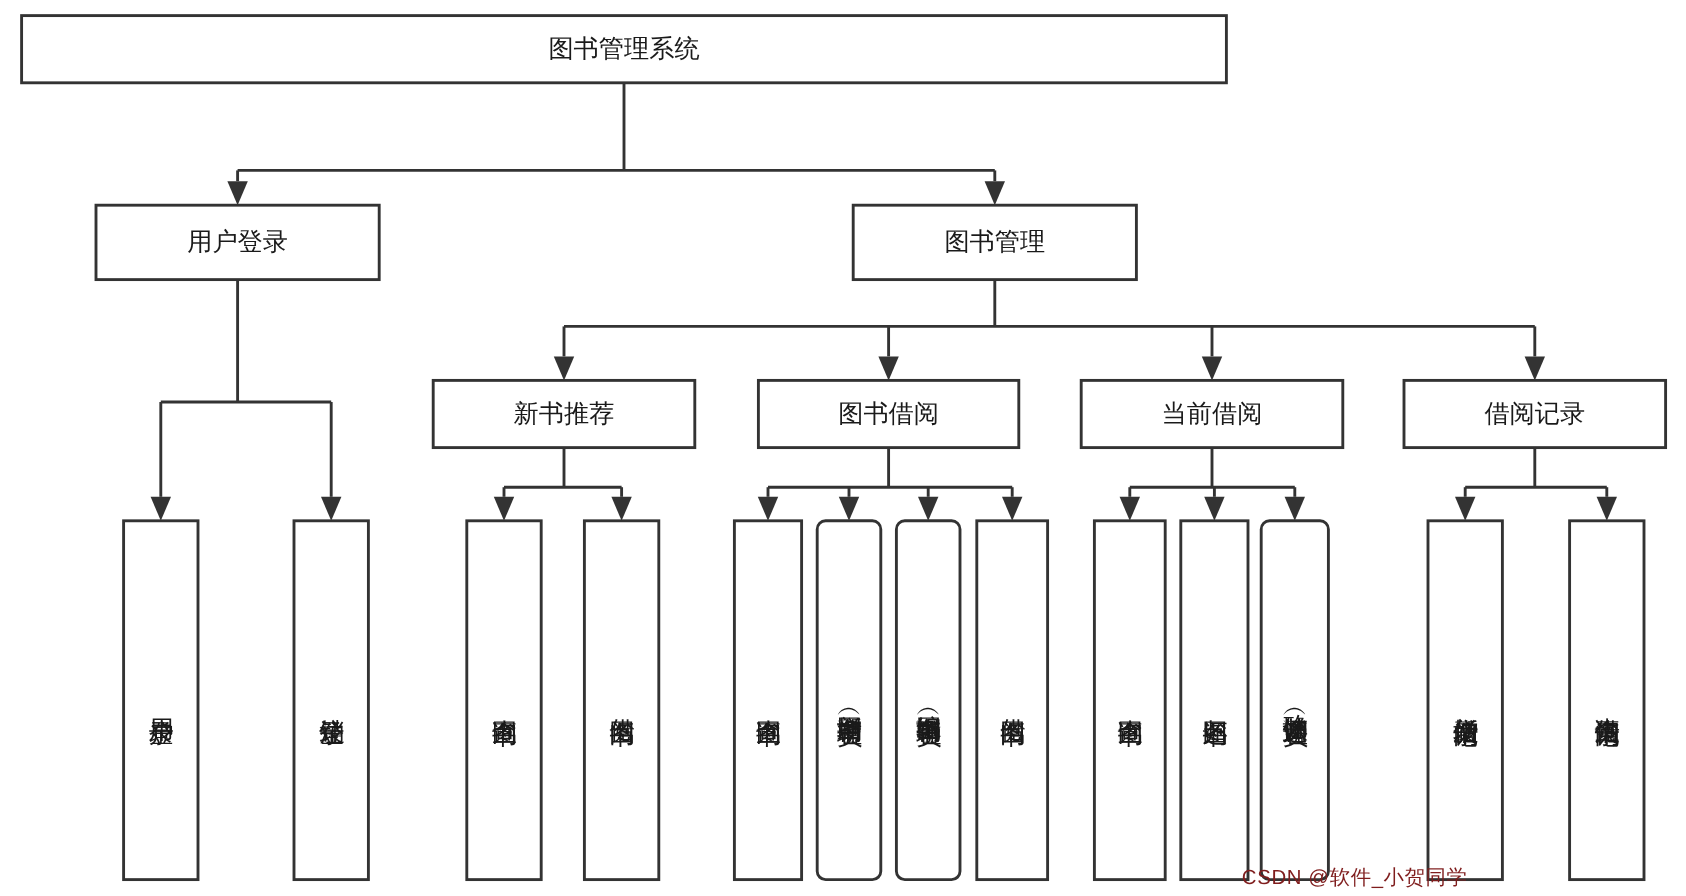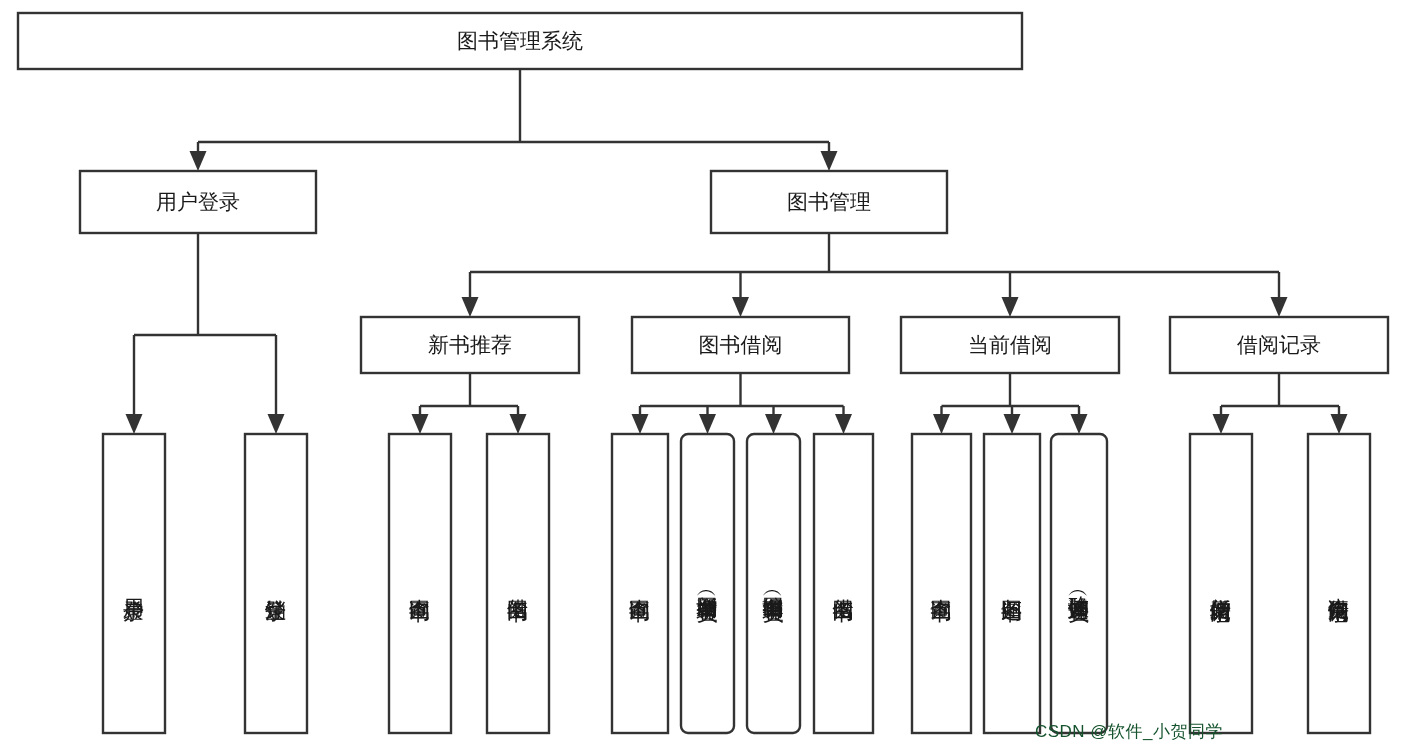--- a/index.html
+++ b/index.html
@@ -76,7 +76,7 @@
     bottom: 4px;
     font-family: "Liberation Sans", "DejaVu Sans", sans-serif;
     font-size: 17px;
-    color: #14532d;
+    color: #7f1d1d;
     letter-spacing: 0.5px;
     white-space: nowrap;
   }

